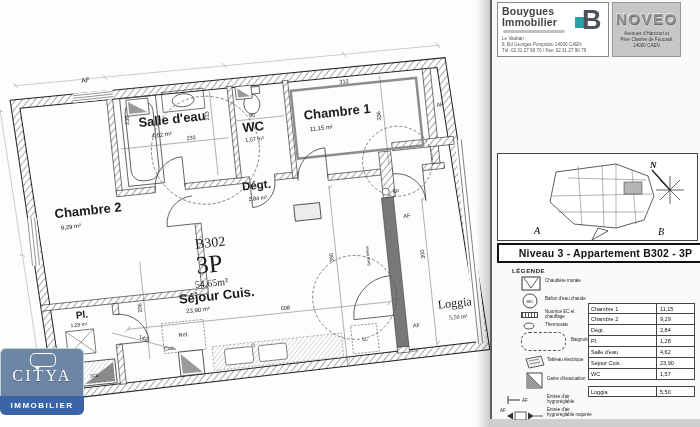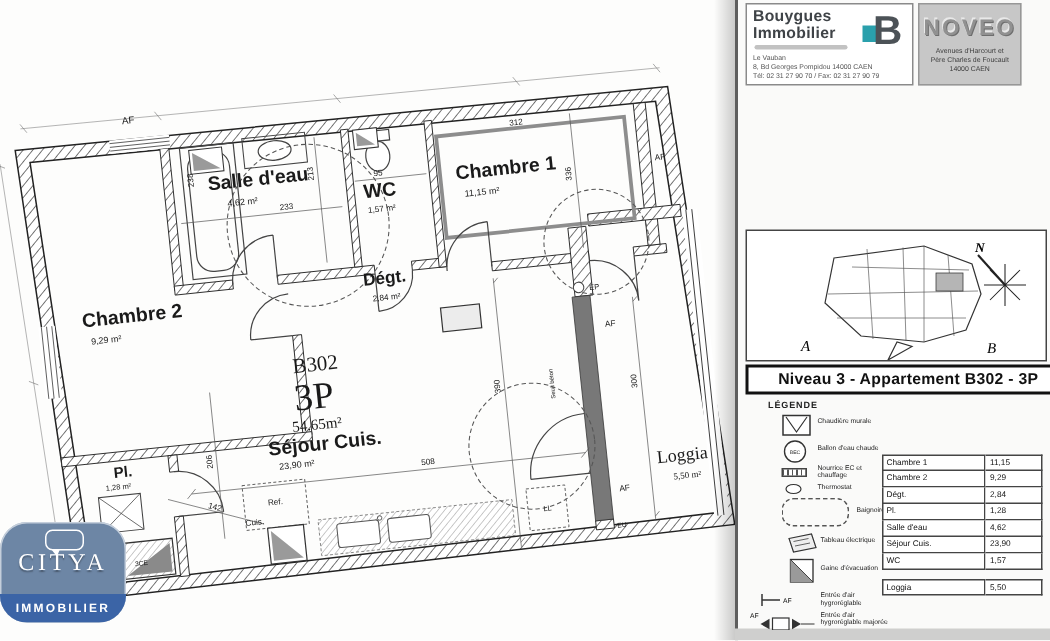--- a/index.html
+++ b/index.html
@@ -61,7 +61,7 @@
 
   
   .citya{position:absolute;left:0px;top:348px;width:84px;height:67px;background:#6d86a5;
-    border-radius:18px;box-shadow:0 0 0 1px rgba(255,255,255,.6) inset;overflow:hidden;}
+    border-radius:6px;box-shadow:0 0 0 1px rgba(255,255,255,.6) inset;overflow:hidden;}
   .citya-bubble{position:absolute;left:30px;top:5px;width:24px;height:12px;
     border:1.5px solid #fff;border-radius:5px;}
   .citya-bubble:after{content:"";position:absolute;left:3px;bottom:-5px;width:0;height:0;

